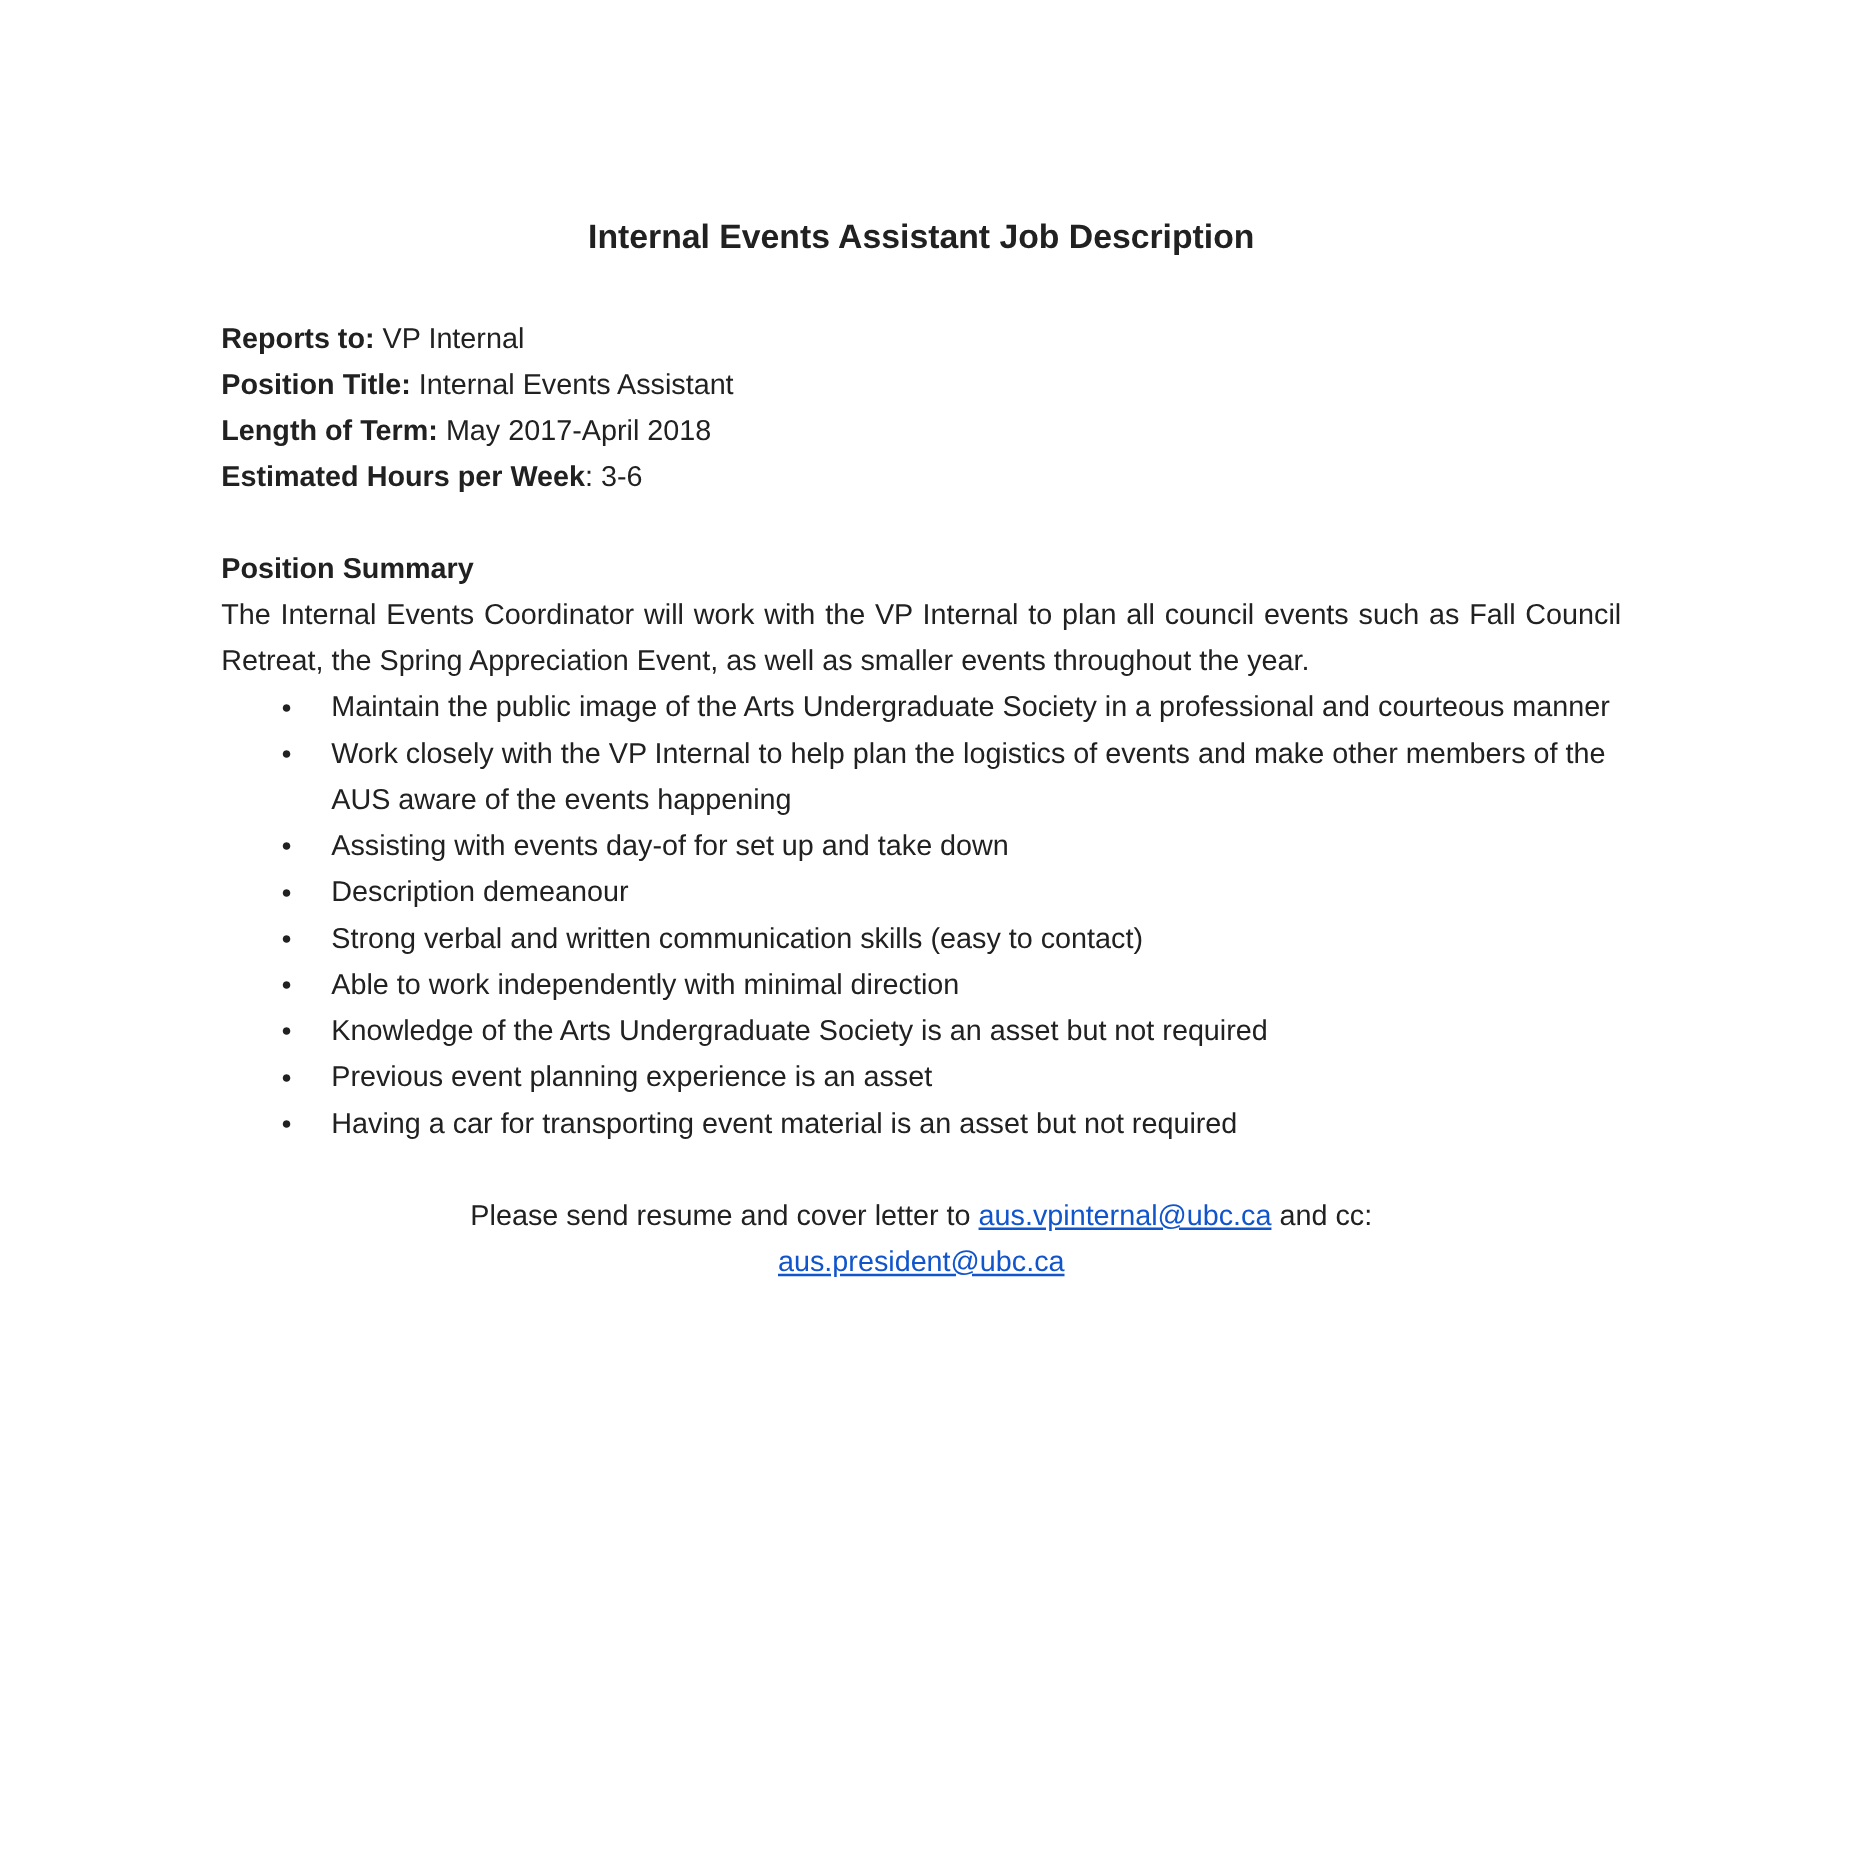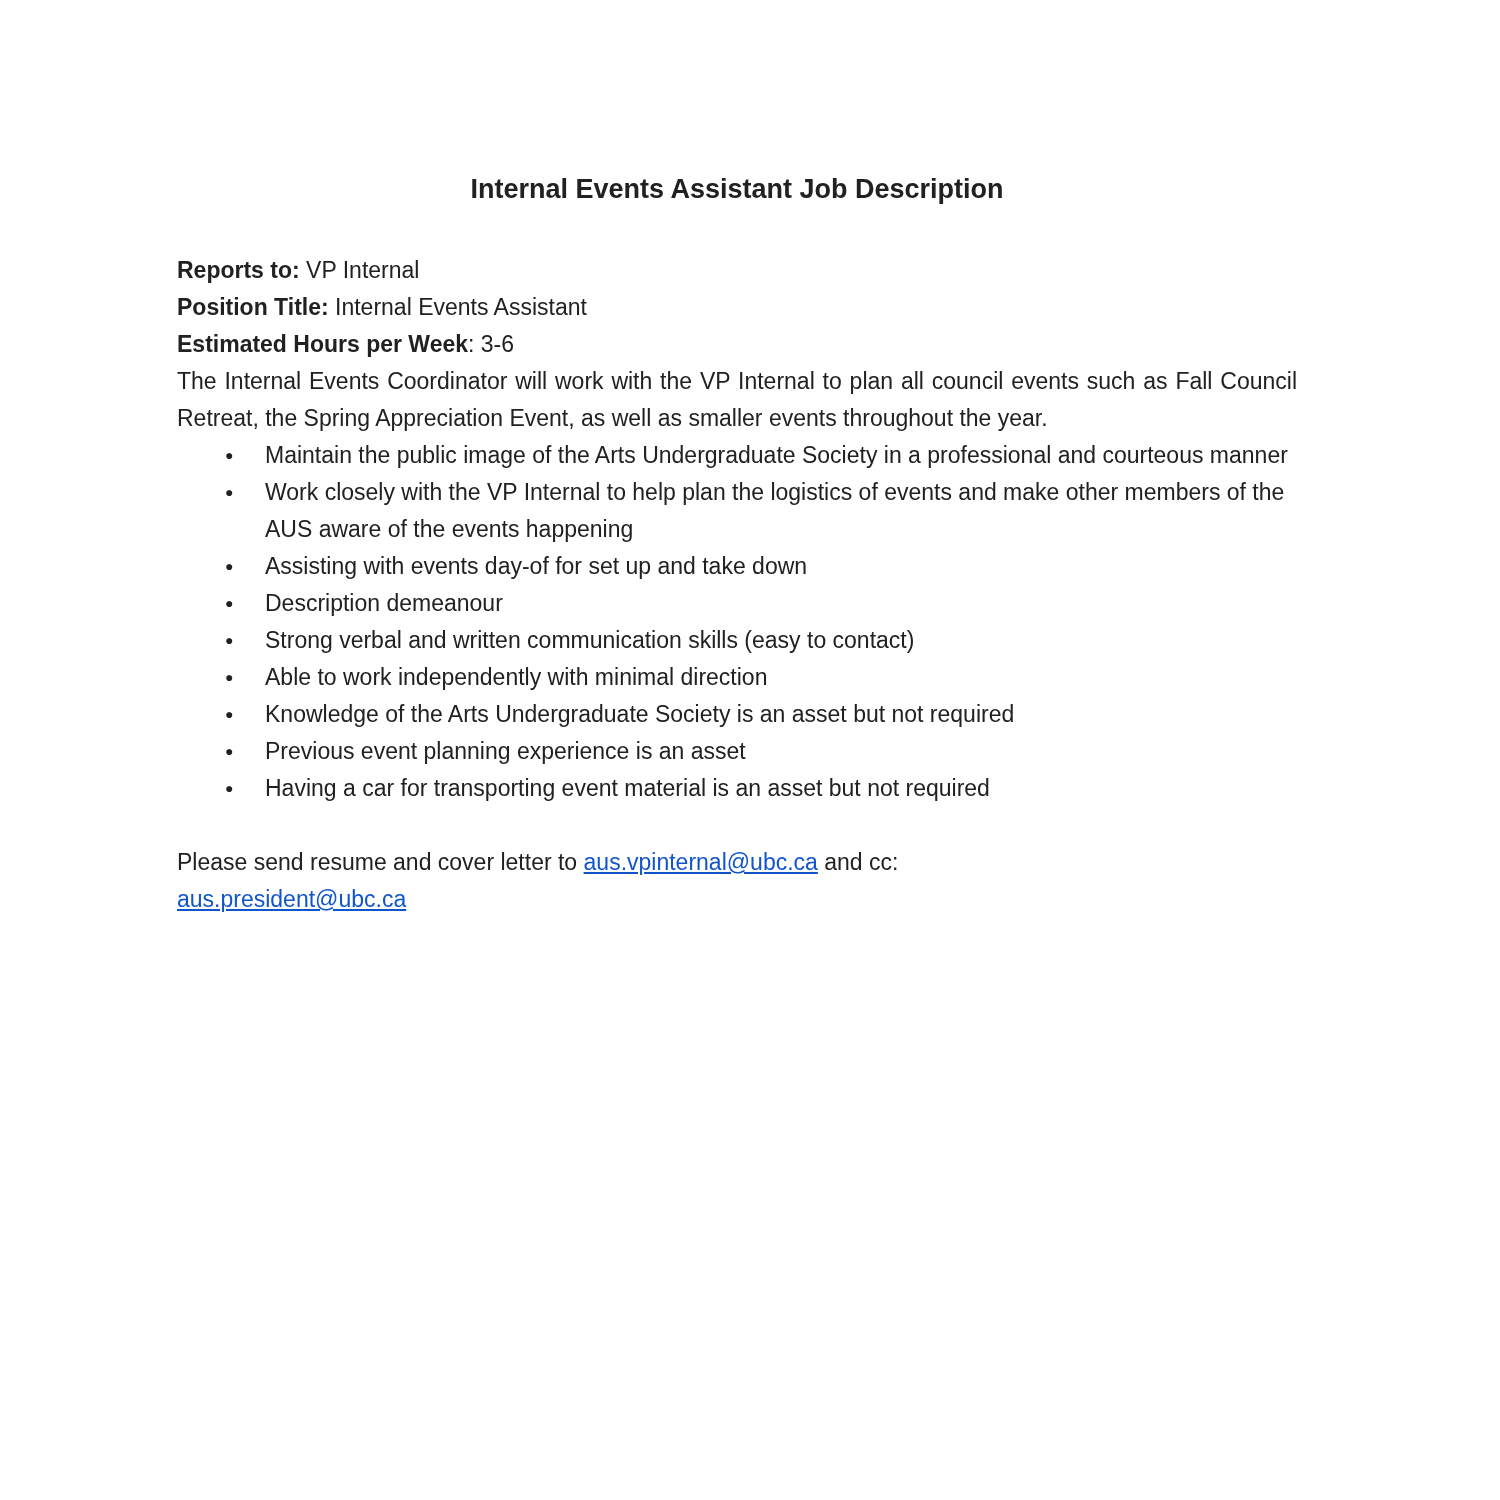--- a/index.html
+++ b/index.html
@@ -96,6 +96,9 @@
       <span class="meta-label">Position Title:</span><span class="meta-value"> Internal Events Assistant</span>
     </div>
     <div class="meta-line">
+      <span class="meta-label">Length of Term:</span><span class="meta-value"> May 2017-April 2018</span>
+    </div>
+    <div class="meta-line">
       <span class="meta-label">Estimated Hours per Week</span><span class="meta-value">: 3-6</span>
     </div>
   </div>

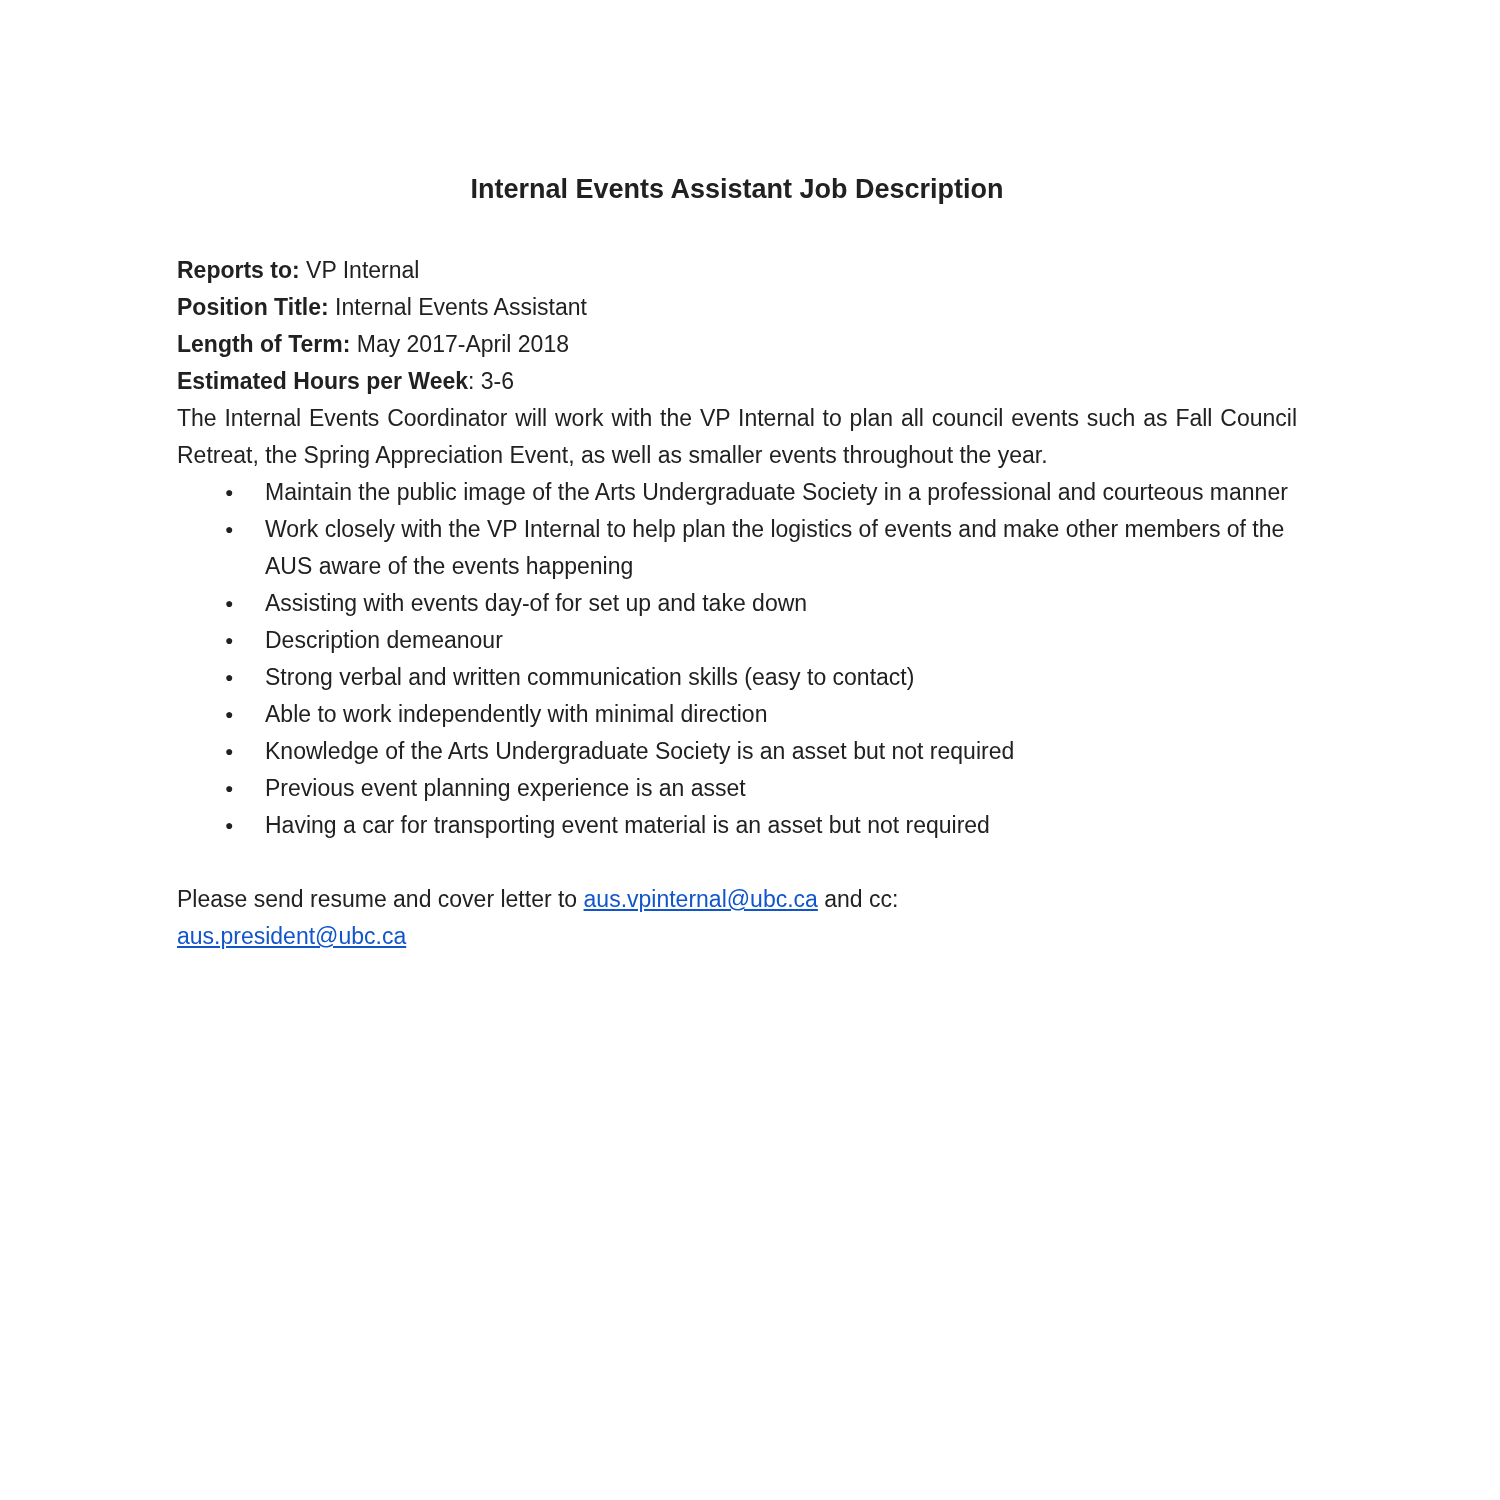--- a/index.html
+++ b/index.html
@@ -104,6 +104,7 @@
   </div>
 
   <div class="section">
+    <div class="section-heading">Position Summary</div>
     <p class="body-text">The Internal Events Coordinator will work with the VP Internal to plan all council events such as Fall Council Retreat, the Spring Appreciation Event, as well as smaller events throughout the year.</p>
   </div>
 

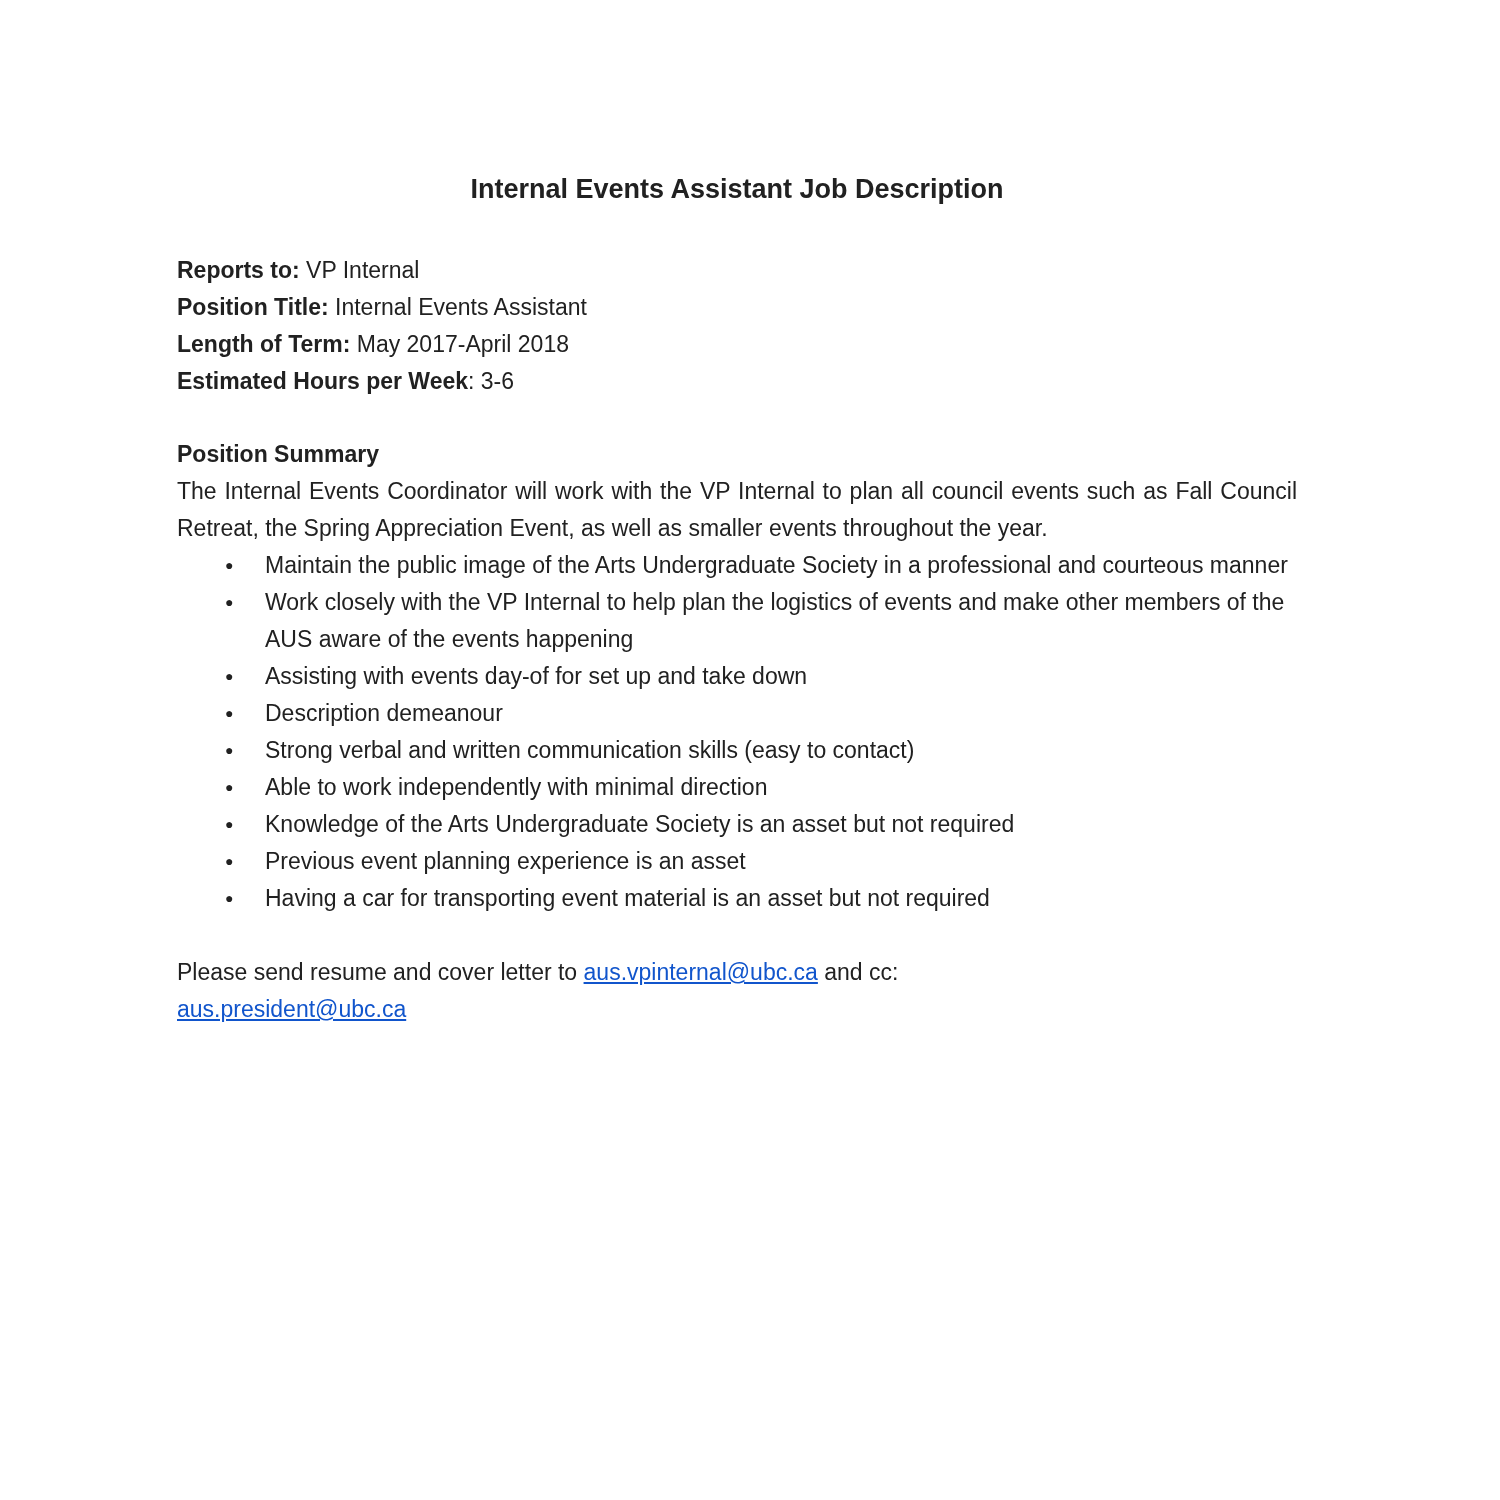--- a/index.html
+++ b/index.html
@@ -74,6 +74,7 @@
     font-size: 23px;
     line-height: 37px;
     margin: 37px 0 0 0;
+    text-align: center;
   }
   a.email-link {
     color: #1155cc;

